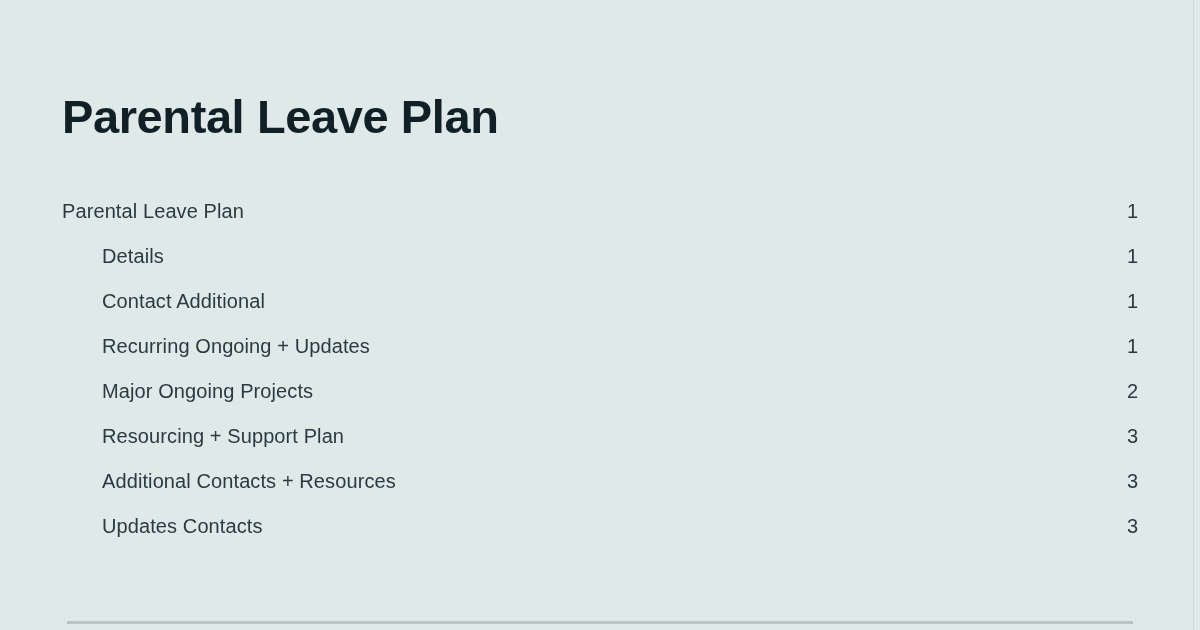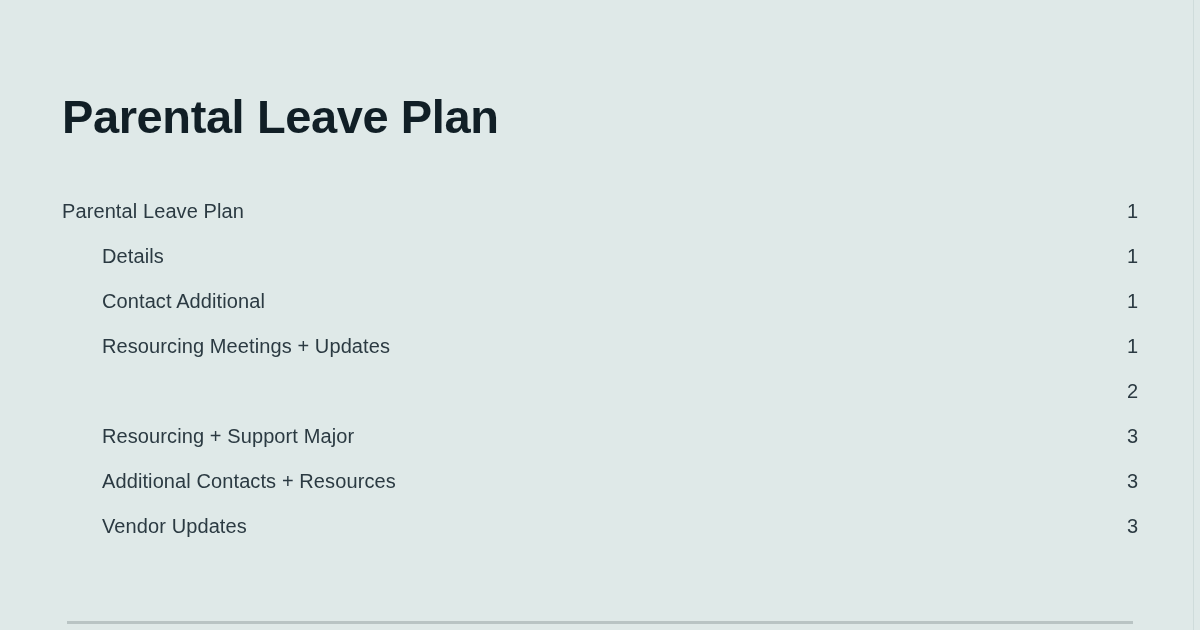--- a/index.html
+++ b/index.html
@@ -118,7 +118,7 @@
         <span class="toc-page">1</span>
       </div>
       <div class="toc-row lvl-1">
-        <span class="toc-label">Resourcing Meetings + Updates</span>
+        <span class="toc-label">Recurring Ongoing + Updates</span>
         <span class="toc-fill"></span>
         <span class="toc-page">1</span>
       </div>

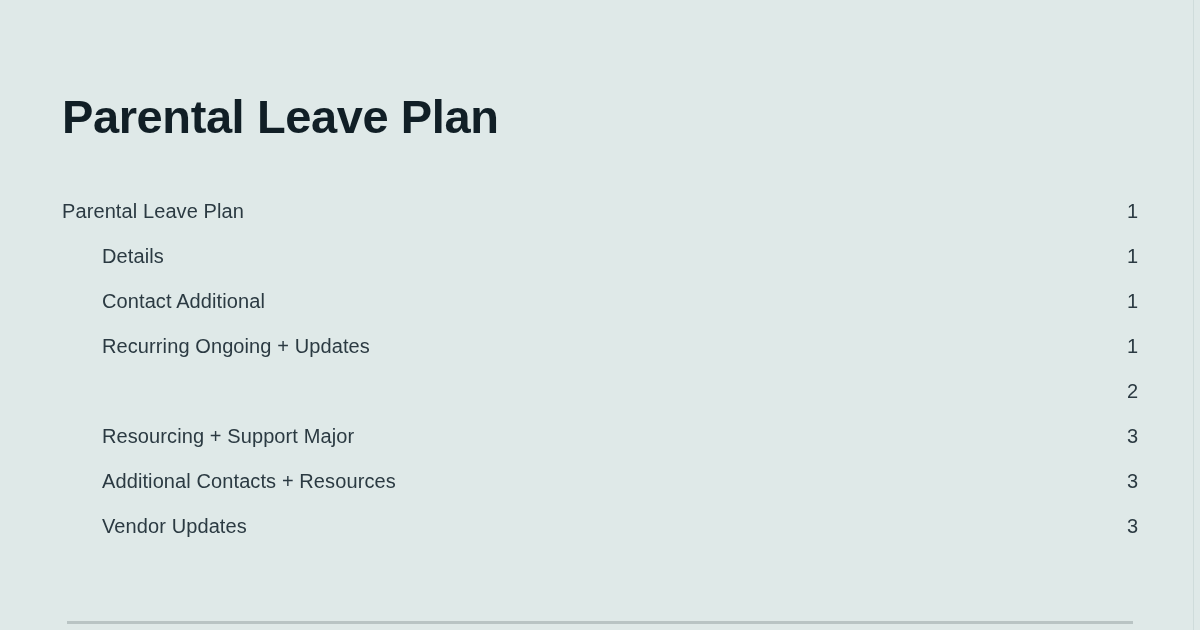--- a/index.html
+++ b/index.html
@@ -123,6 +123,7 @@
         <span class="toc-page">1</span>
       </div>
       <div class="toc-row lvl-1">
+        <span class="toc-label">Major Ongoing Projects</span>
         <span class="toc-fill"></span>
         <span class="toc-page">2</span>
       </div>

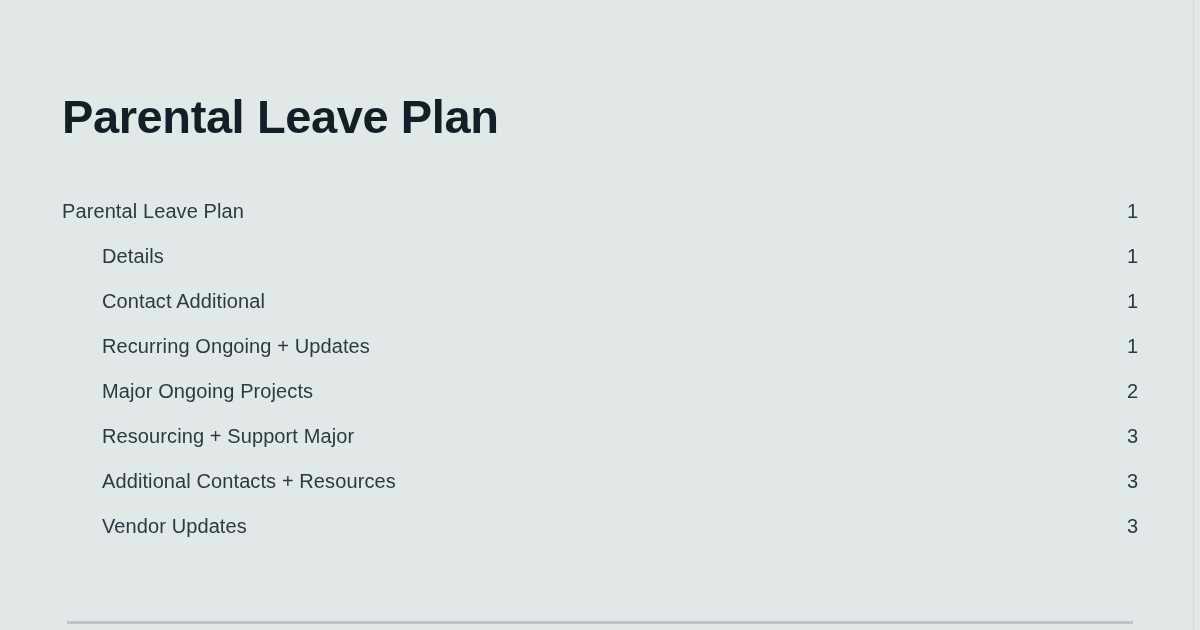--- a/index.html
+++ b/index.html
@@ -128,7 +128,7 @@
         <span class="toc-page">2</span>
       </div>
       <div class="toc-row lvl-1">
-        <span class="toc-label">Resourcing + Support Major</span>
+        <span class="toc-label">Resourcing + Support Plan</span>
         <span class="toc-fill"></span>
         <span class="toc-page">3</span>
       </div>

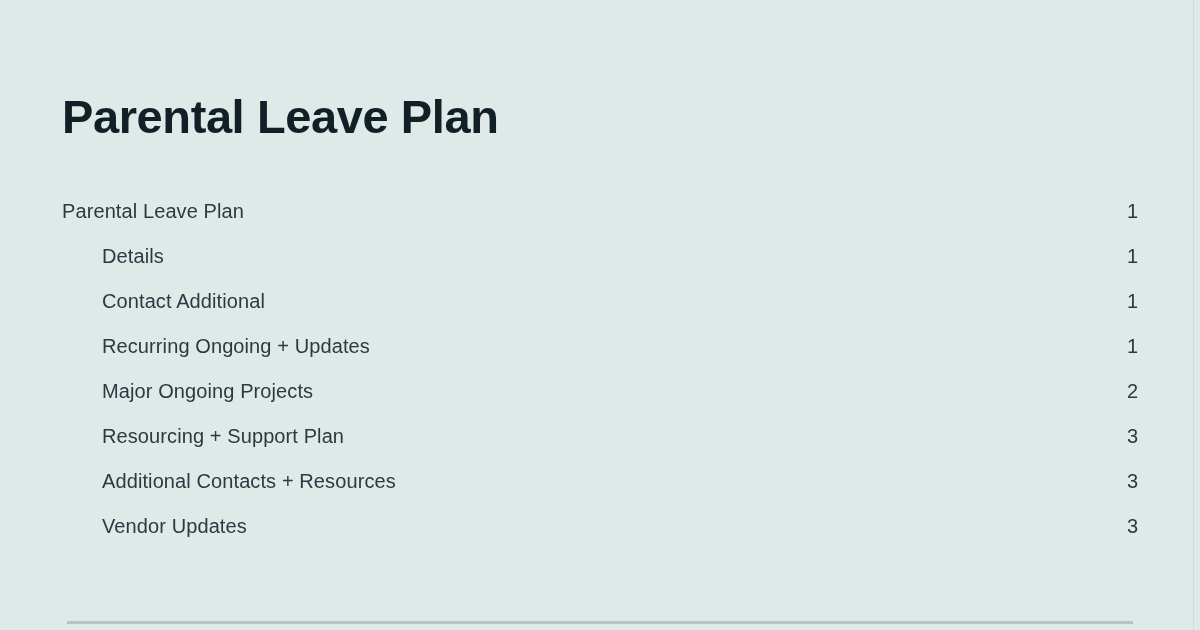--- a/index.html
+++ b/index.html
@@ -138,7 +138,7 @@
         <span class="toc-page">3</span>
       </div>
       <div class="toc-row lvl-1">
-        <span class="toc-label">Vendor Updates</span>
+        <span class="toc-label">Updates Contacts</span>
         <span class="toc-fill"></span>
         <span class="toc-page">3</span>
       </div>

